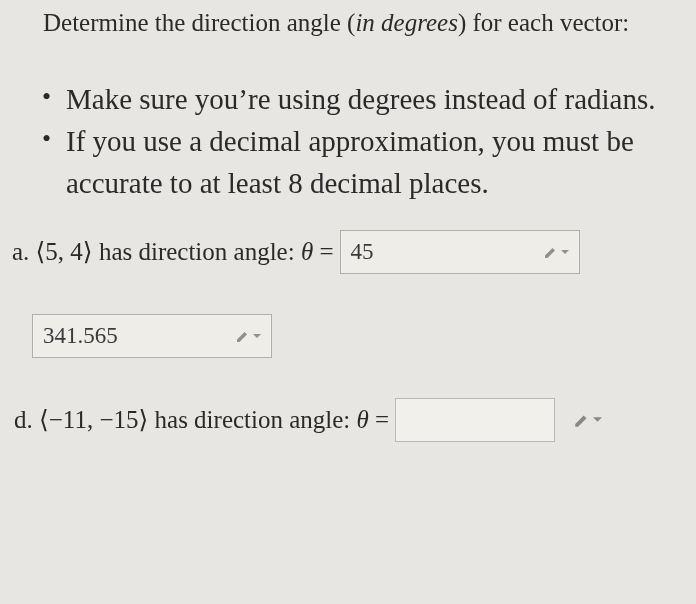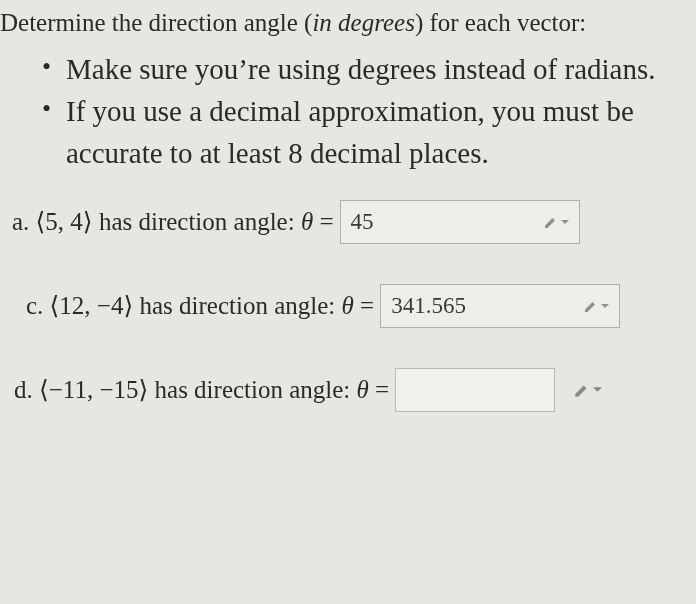--- a/index.html
+++ b/index.html
@@ -18,8 +18,9 @@
   }
   .heading {
     font-size: 25px;
-    margin: 2px 0 8px 0;
+    margin: 2px 0 38px 0;
     line-height: 1.35;
+    padding-left: 43px;
   }
   .italic { font-style: italic; }
   .bullets {

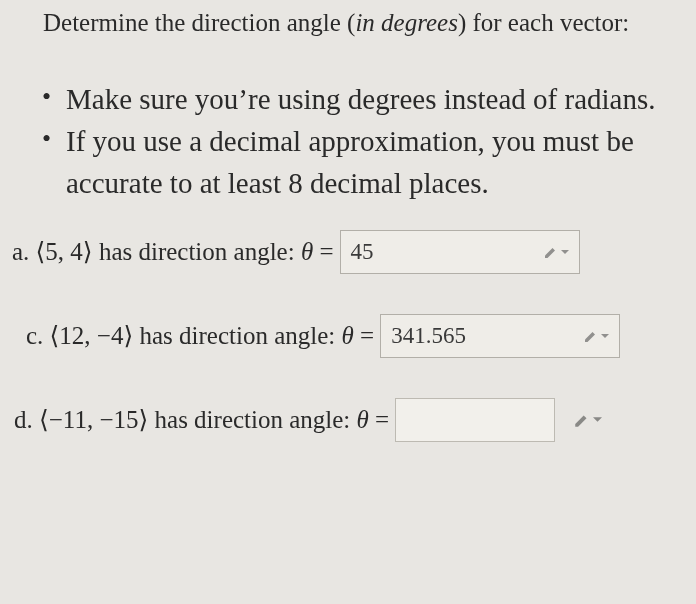--- a/index.html
+++ b/index.html
@@ -118,9 +118,6 @@
 
 
   <div class="qrow" style="margin-left:26px;">
-    <span class="qtext">
-      <span>c. </span><span class="vector">⟨12, −4⟩</span><span> has direction angle: </span><span class="theta">θ</span><span> = </span>
-    </span>
     <span class="answer-box" style="min-width:240px;font-family:Liberation Serif, serif;">
       <span class="val">341.565</span>
       <span class="pencil">

